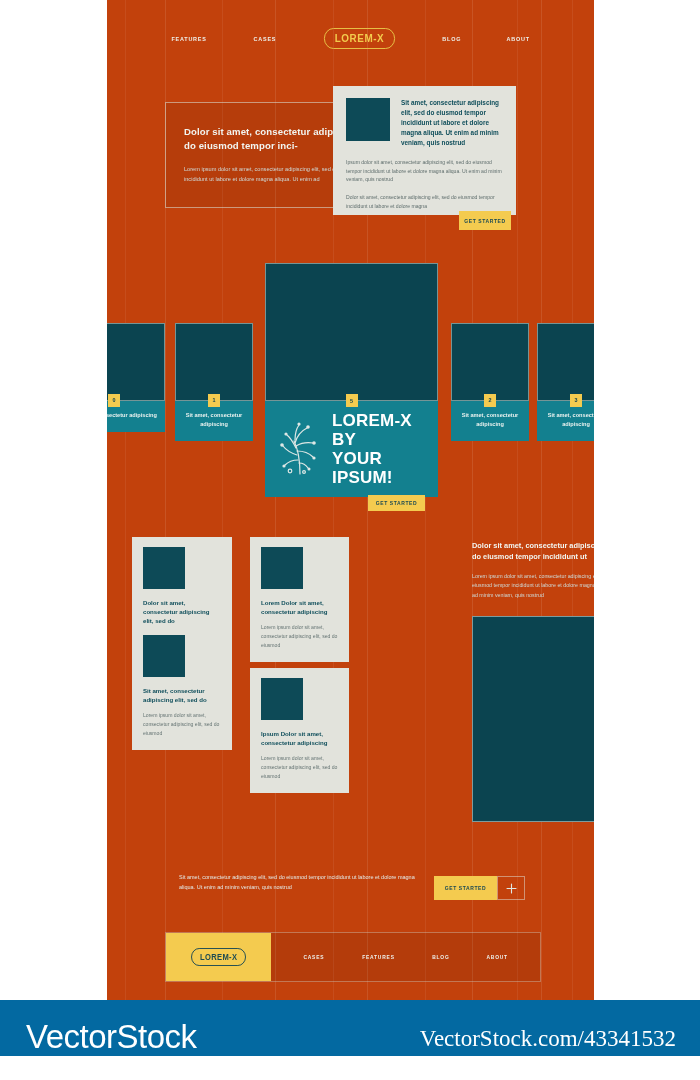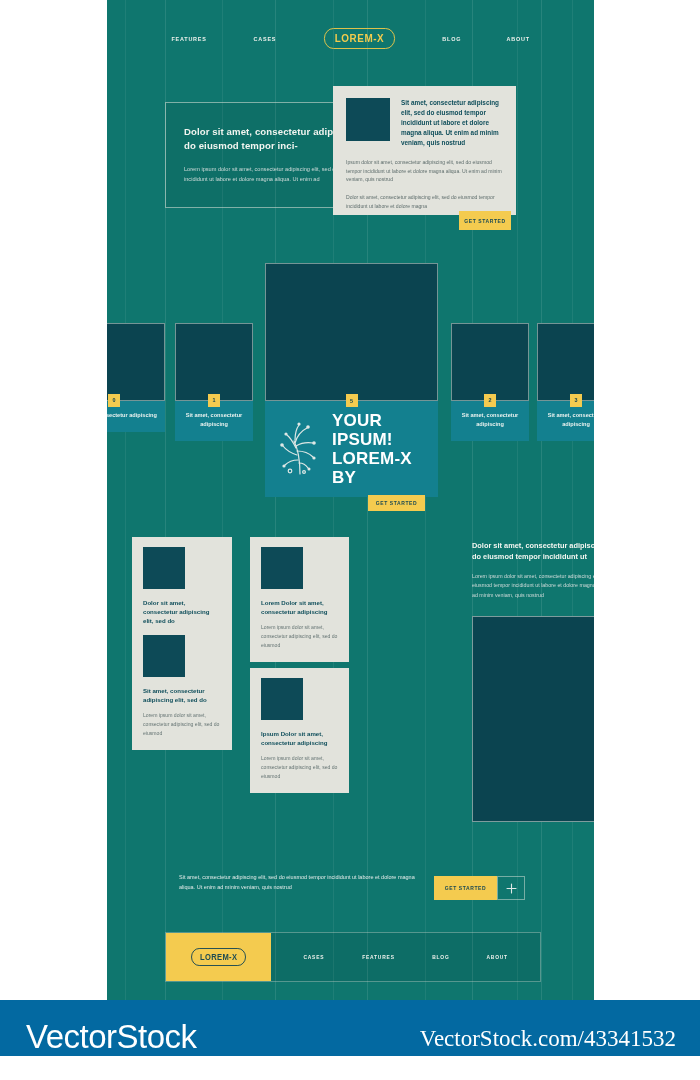--- a/index.html
+++ b/index.html
@@ -14,7 +14,7 @@
   
   .page {
     position: absolute; left: 107px; top: 0; width: 487px; height: 1048px;
-    background: #0f766e; overflow: hidden;
+    background: #c2410c; overflow: hidden;
   }
   
   .grid { position: absolute; inset: 0; pointer-events: none; }

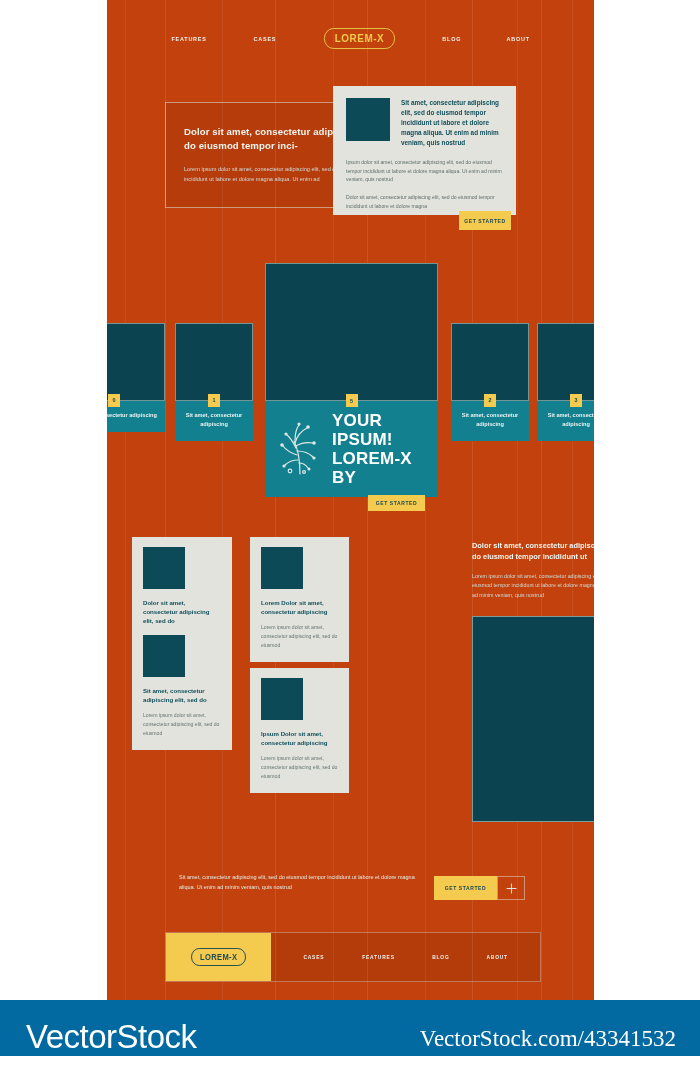--- a/index.html
+++ b/index.html
@@ -264,8 +264,8 @@
             </svg>
           </span>
           <div class="feature-title">
+            <div>LOREM-X BY</div>
             <div>YOUR IPSUM!</div>
-            <div>LOREM-X BY</div>
           </div>
           <div class="btn-yellow feature-cta">GET STARTED</div>
         </div>

